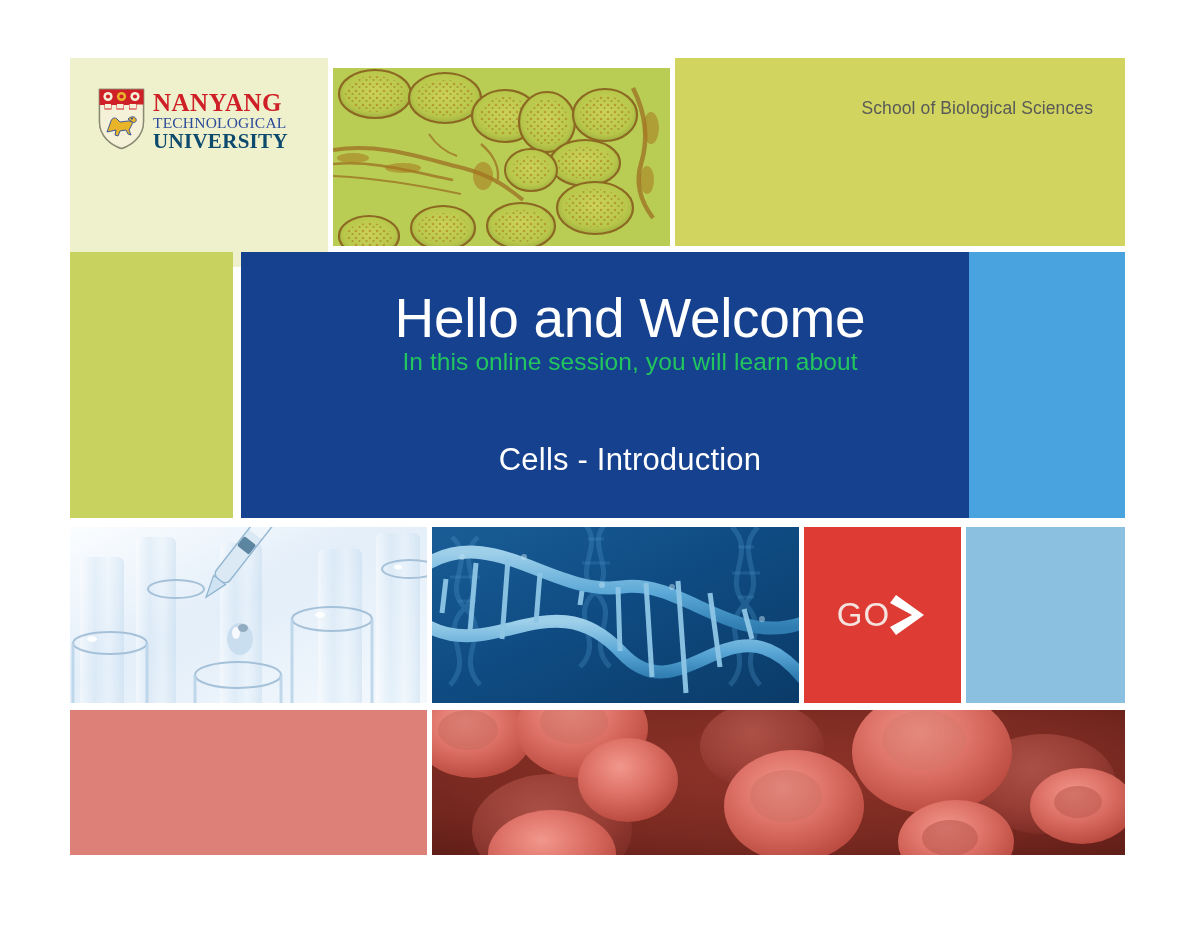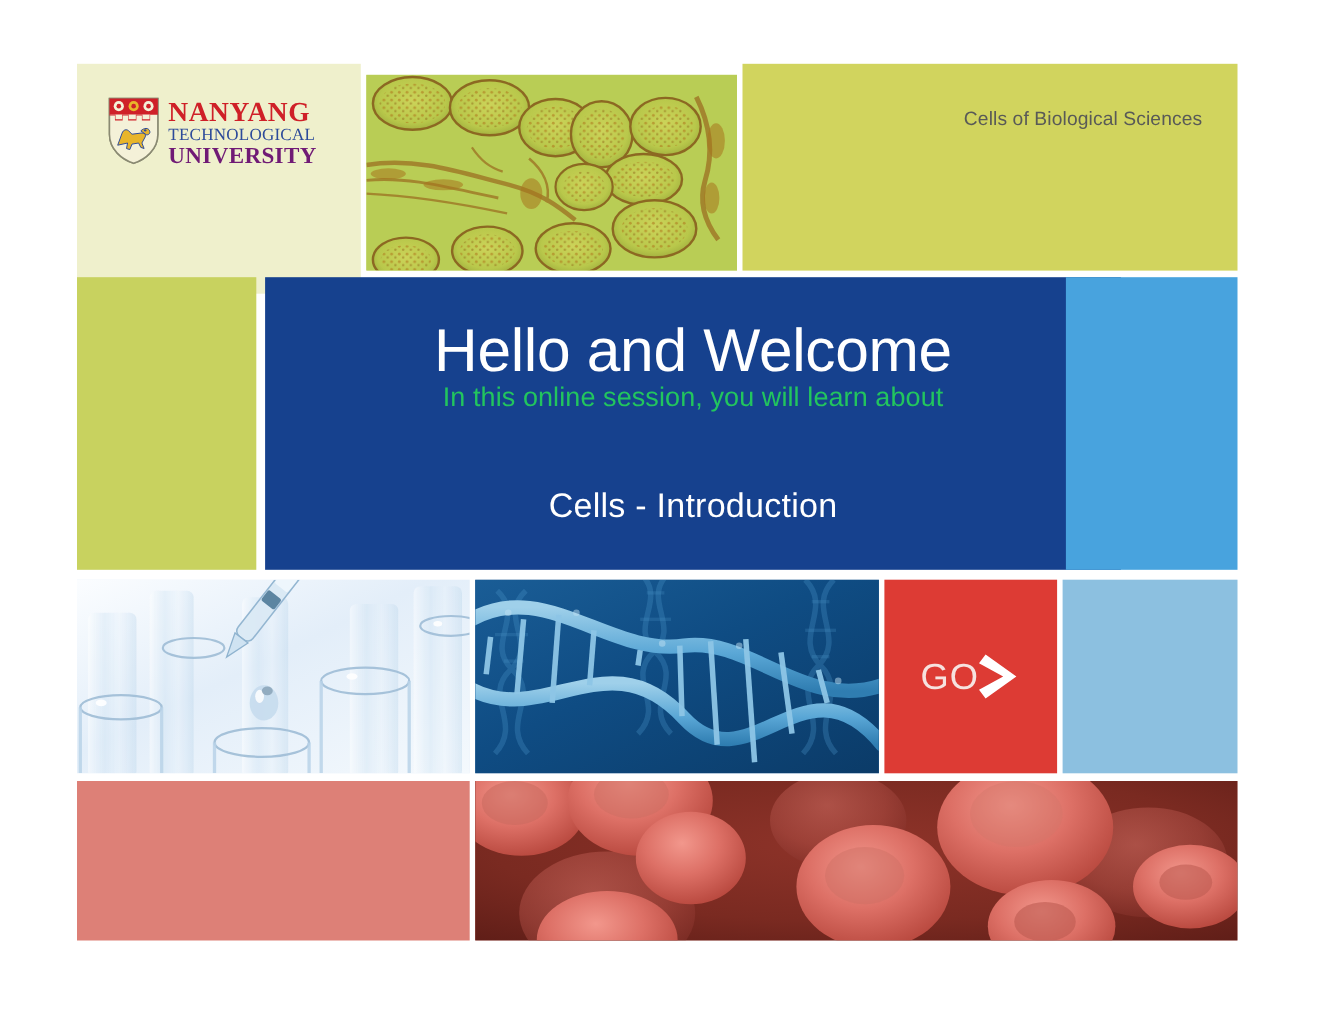--- a/index.html
+++ b/index.html
@@ -267,7 +267,7 @@
   </div>
 
   <div class="tile t-school">
-    <div class="school-label">Cells of Biological Sciences</div>
+    <div class="school-label">School of Biological Sciences</div>
   </div>
 
   <div class="tile t-green2"></div>

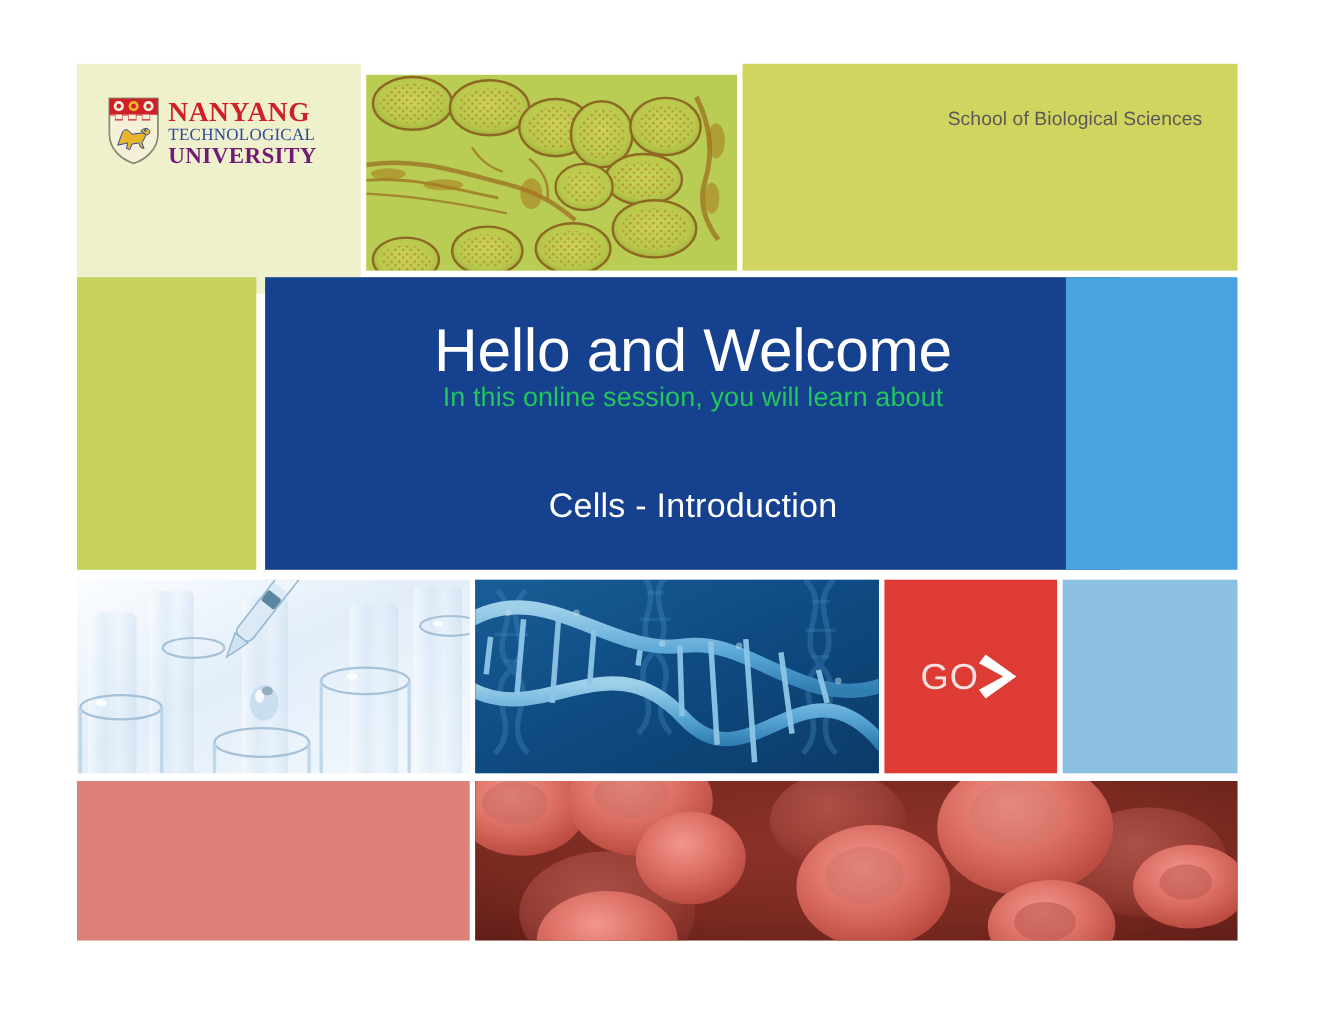--- a/index.html
+++ b/index.html
@@ -67,7 +67,7 @@
     font-weight: bold;
     font-size: 21px;
     letter-spacing: 0.3px;
-    color: #701a75;
+    color: #0c4a6e;
     white-space: nowrap;
   }
 

